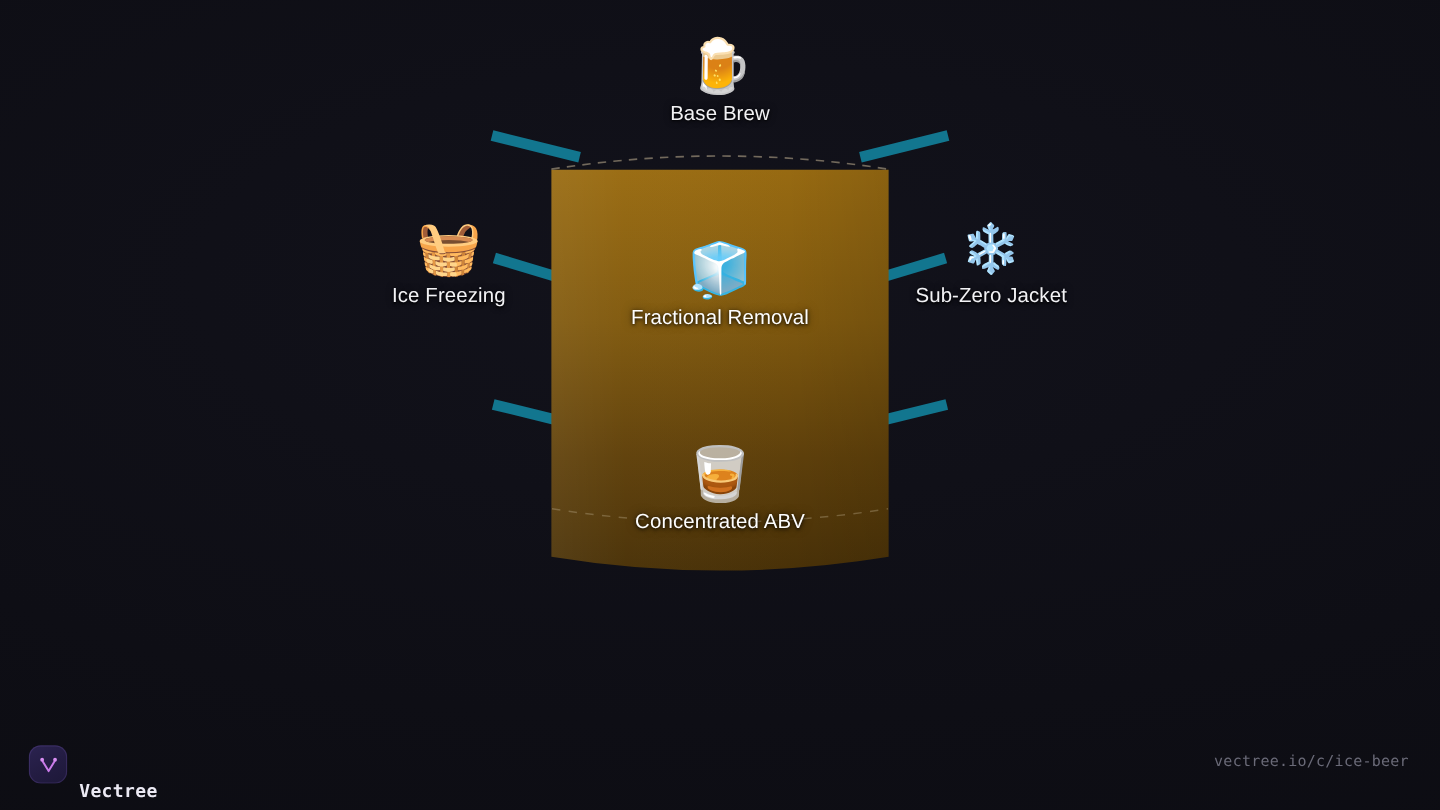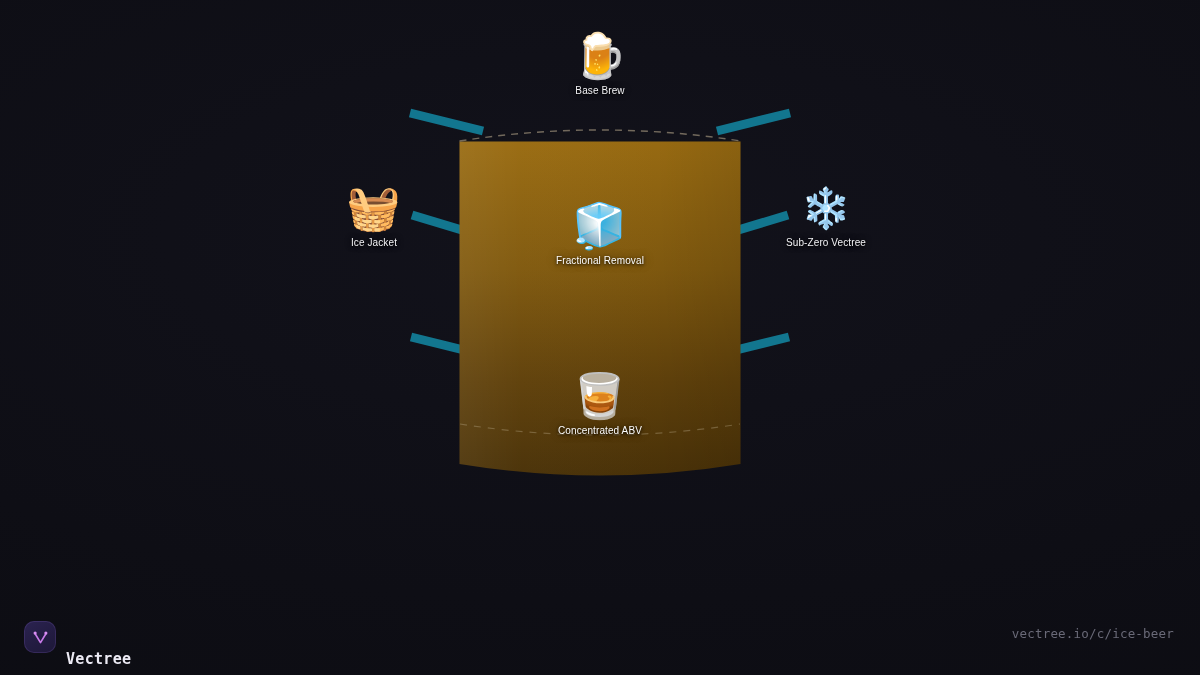--- a/index.html
+++ b/index.html
@@ -53,7 +53,7 @@
   .node-label {
     display: block;
     margin-top: 3px;
-    font-size: 10px;
+    font-size: 17px;
     color: #f2f2f5;
     letter-spacing: .1px;
     text-shadow: 0 1px 2px rgba(0,0,0,.85), 0 0 6px rgba(0,0,0,.6);

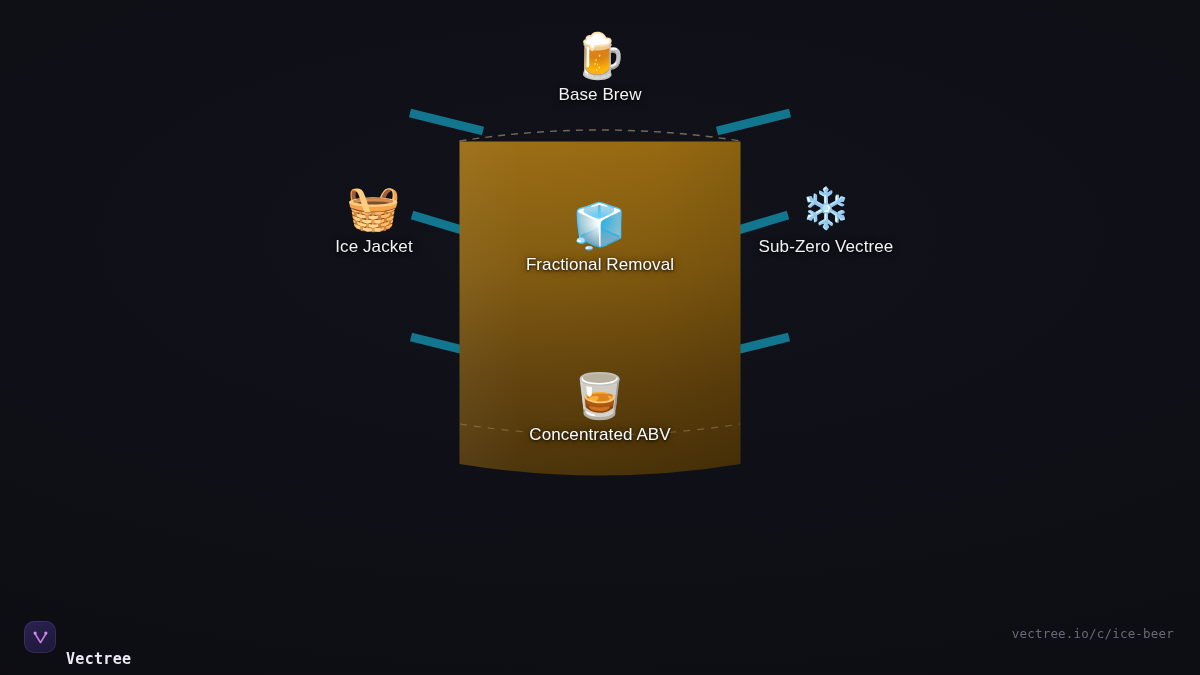--- a/index.html
+++ b/index.html
@@ -179,7 +179,7 @@
 
   <div class="node" id="node-ice-removal">
     <span class="node-icon">🧺</span>
-    <span class="node-label">Ice Jacket</span>
+    <span class="node-label">Ice Freezing</span>
   </div>
 
   <div class="node" id="node-sub-zero-jacket">

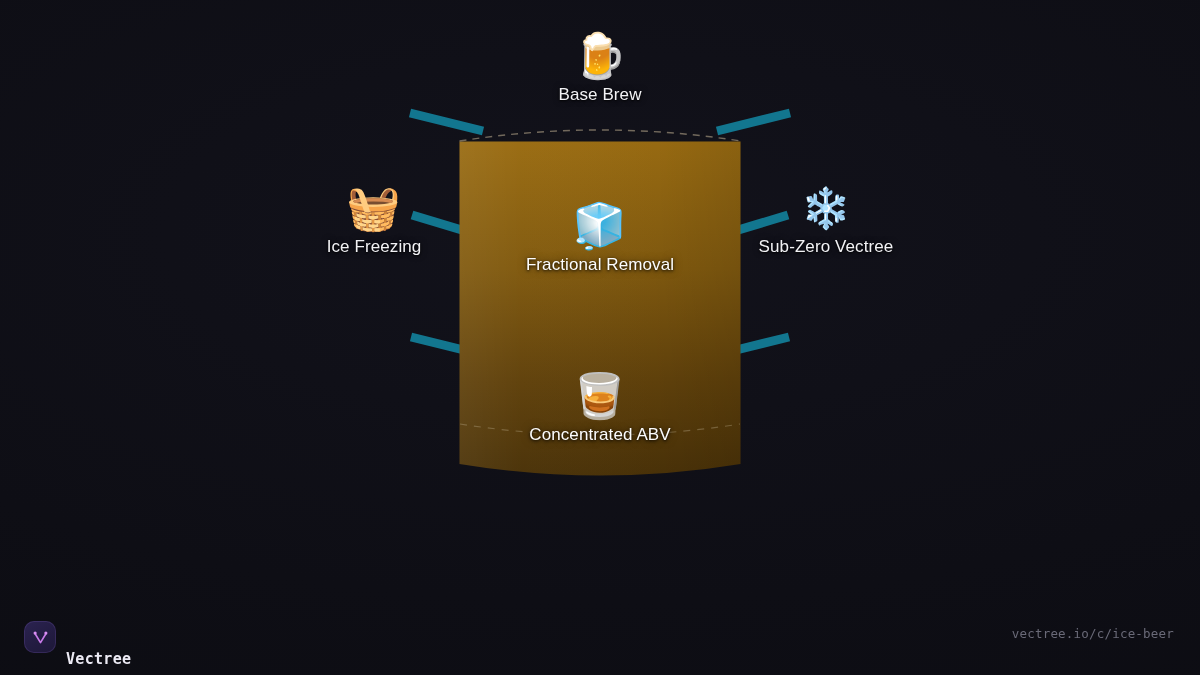--- a/index.html
+++ b/index.html
@@ -184,7 +184,7 @@
 
   <div class="node" id="node-sub-zero-jacket">
     <span class="node-icon small">❄️</span>
-    <span class="node-label">Sub-Zero Vectree</span>
+    <span class="node-label">Sub-Zero Jacket</span>
   </div>
 
   <div class="node" id="node-fractional-freezing">

